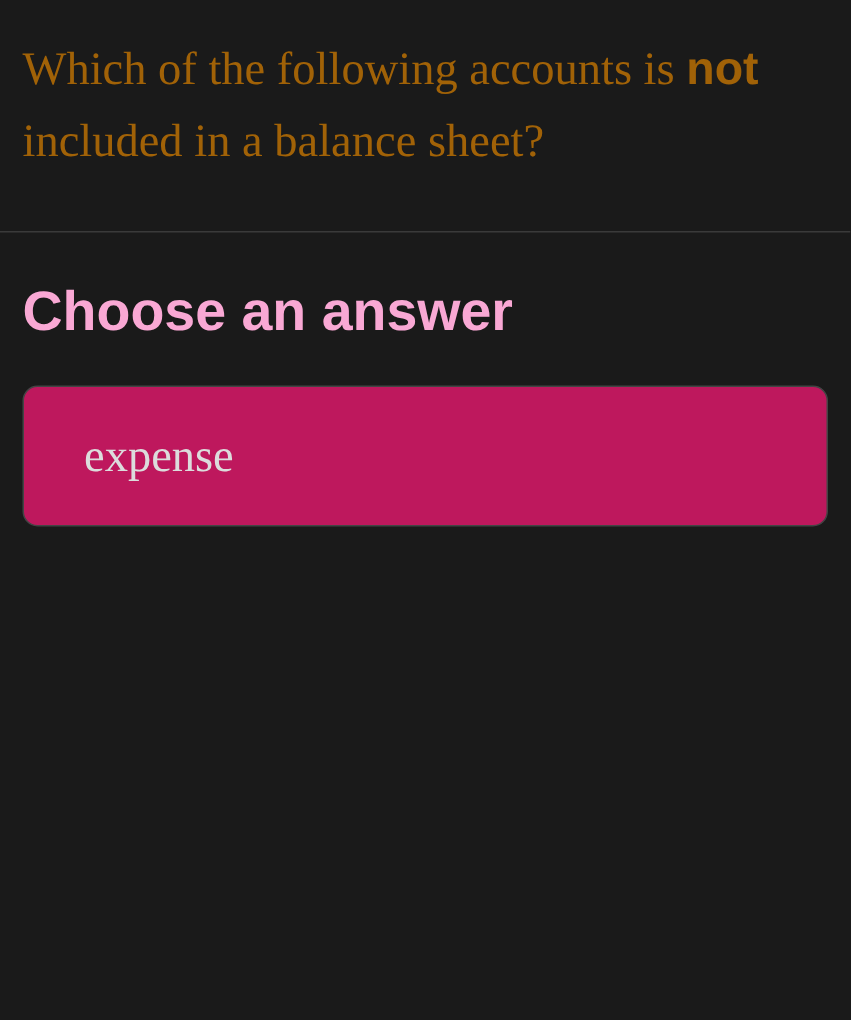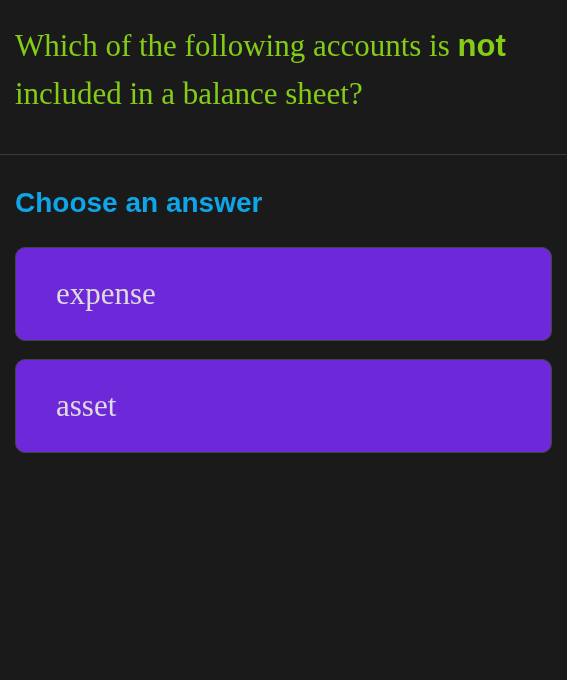--- a/index.html
+++ b/index.html
@@ -21,7 +21,7 @@
     .question-text {
       font-size: 31px;
       line-height: 1.55;
-      color: #84cc16;
+      color: #a16207;
       font-weight: 400;
     }
     .question-text .emphasis {

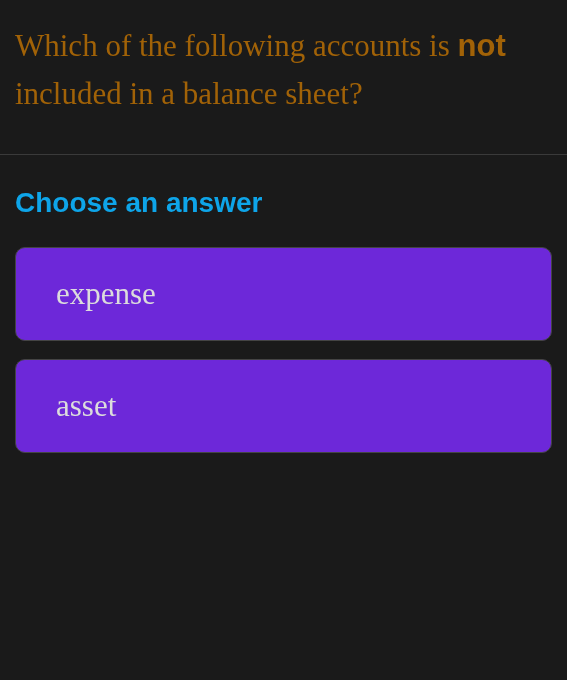--- a/index.html
+++ b/index.html
@@ -37,9 +37,9 @@
       padding: 32px 15px 0 15px;
     }
     .prompt-label {
-      font-size: 28px;
+      font-size: 37px;
       font-weight: 700;
-      color: #0ea5e9;
+      color: #f9a8d4;
       font-family: -apple-system, BlinkMacSystemFont, 'Segoe UI', Arial, sans-serif;
       margin-bottom: 28px;
     }

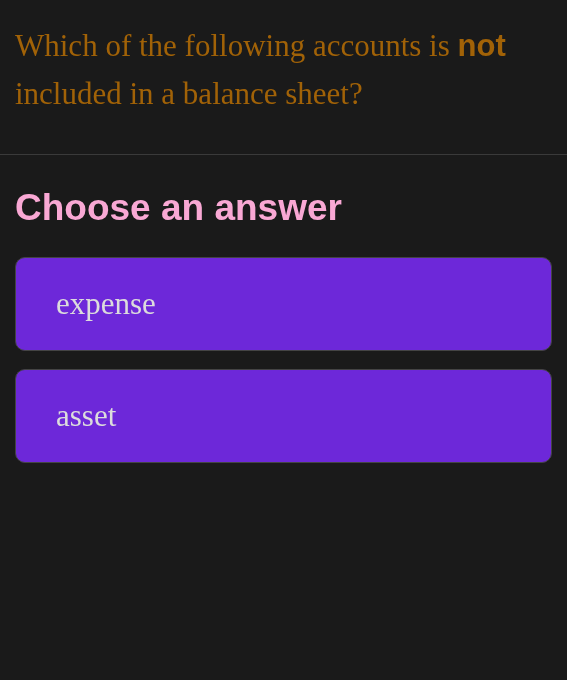--- a/index.html
+++ b/index.html
@@ -44,7 +44,7 @@
       margin-bottom: 28px;
     }
     .answer-option {
-      background-color: #6d28d9;
+      background-color: #be185d;
       border: 1px solid #444;
       border-radius: 10px;
       padding: 28px 40px;

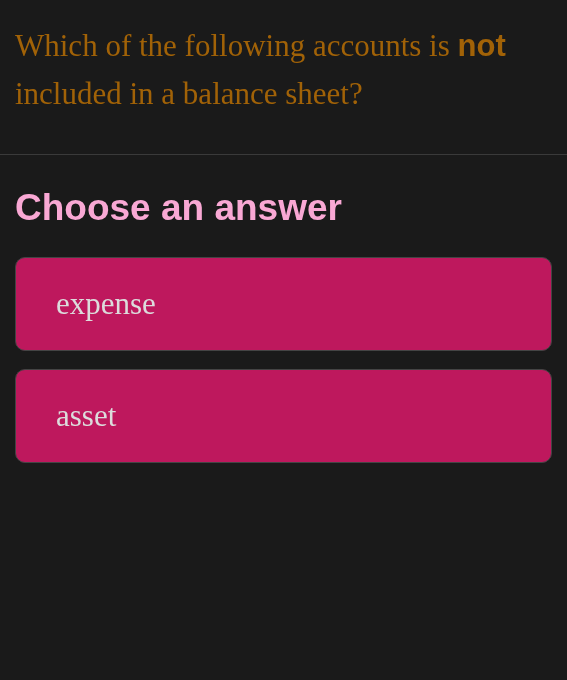--- a/index.html
+++ b/index.html
@@ -73,9 +73,6 @@
     <span>expense</span>
   </div>
 
-  <div class="answer-option">
-    <span>asset</span>
-  </div>
 
 
 </div>

